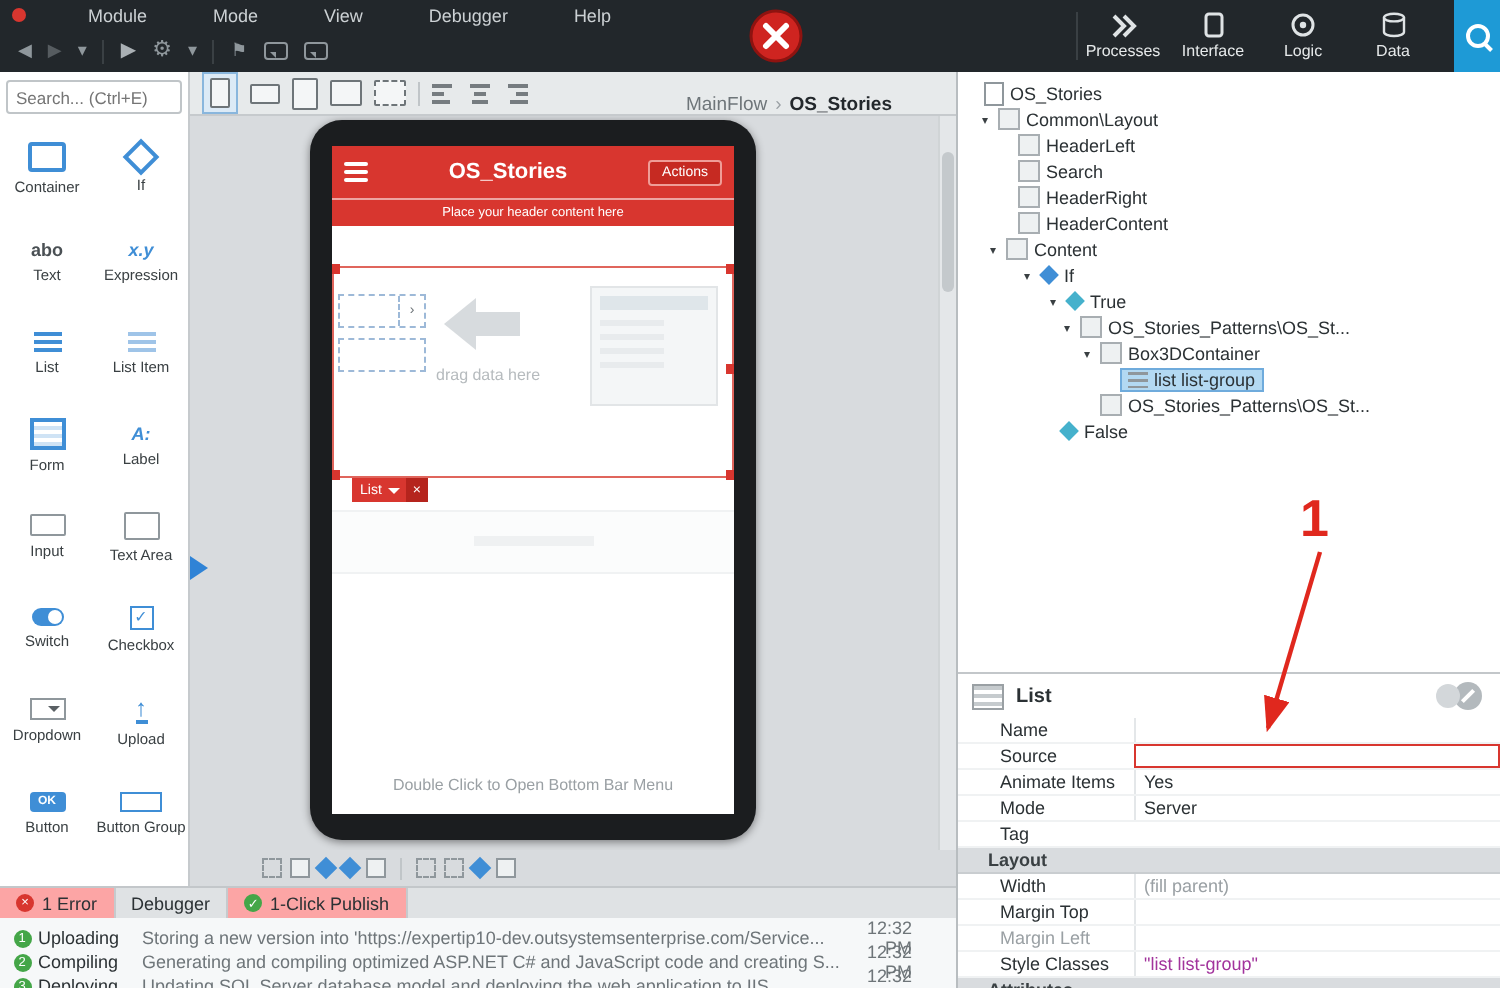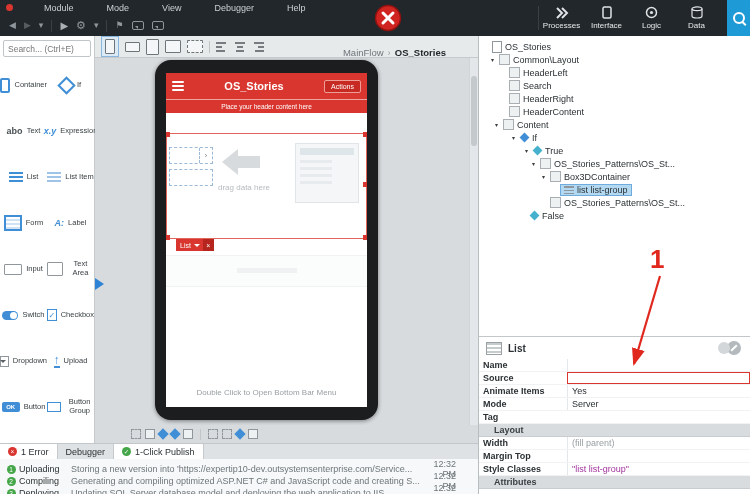--- a/index.html
+++ b/index.html
@@ -36,7 +36,7 @@
   .toolbox-search{display:block;width:88px;height:17px;margin:0 0 5px 3px;border:1px solid #c0c5c8;border-radius:2px;
     font-size:8.5px;padding:0 4px;color:#6e7579;font-family:inherit;box-sizing:border-box;outline:none;}
   .widget-grid{display:grid;grid-template-columns:47px 47px;}
-  .widget-cell{height:46px;display:flex;flex-direction:row;align-items:center;justify-content:center;gap:4px;cursor:grab;}
+  .widget-cell{height:46px;display:flex;flex-direction:column;align-items:center;justify-content:center;gap:4px;cursor:grab;}
   .wlabel{font-size:7.5px;color:#3a4043;text-align:center;line-height:1.15;}
   .wicon{display:flex;align-items:center;justify-content:center;}
   .icon-container{width:15px;height:11px;border:2px solid #3f8ed6;border-radius:2px;}

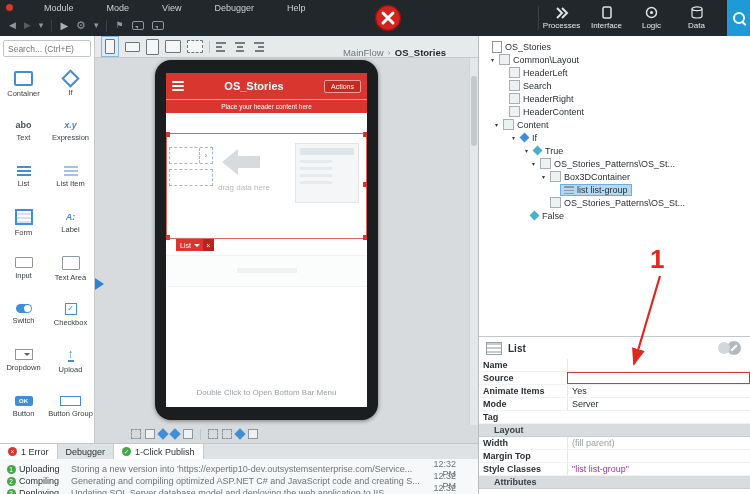--- a/index.html
+++ b/index.html
@@ -146,7 +146,7 @@
   .props-gear:after{content:"";position:absolute;left:3px;top:6px;width:8px;height:2px;background:#fff;transform:rotate(-45deg);}
   .ptable{flex:1;overflow:hidden;}
   .prow{display:grid;grid-template-columns:88px 1fr;height:12px;align-items:stretch;border-bottom:1px solid #f0f2f3;}
-  .plabel{padding-left:4px;display:flex;align-items:center;font-weight:bold;}
+  .plabel{padding-left:21px;display:flex;align-items:center;}
   .pvalue{border-left:1px solid #e4e7e9;display:flex;align-items:center;padding-left:4px;box-sizing:border-box;cursor:text;}
   .pvalue.red-outline{border:1px solid #d8362f;}
   .psection{height:12px;background:#d9dcdf;font-weight:bold;display:flex;align-items:center;padding-left:15px;

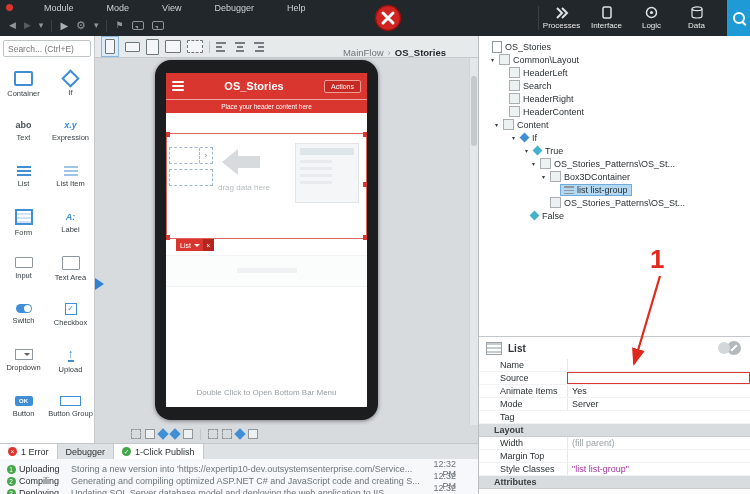--- a/index.html
+++ b/index.html
@@ -158,7 +158,7 @@
   .statusbar{grid-column:1/3;grid-row:3;display:flex;flex-direction:column;border-top:1px solid #c3c7ca;background:#eef0f1;}
   .statustabs{flex:0 0 15px;display:flex;background:#dfe2e4;}
   .stab{display:flex;align-items:center;gap:4px;padding:0 8px;border-right:1px solid #c6cacd;cursor:pointer;}
-  .stab.active{background:#ffffff;}
+  .stab.active{background:#fca5a5;}
   .err-ic,.pub-ic,.lnum{width:9px;height:9px;border-radius:50%;color:#fff;font-size:6.5px;
     display:flex;align-items:center;justify-content:center;flex:0 0 auto;}
   .err-ic{background:#d8362f;} .err-ic:after{content:"\00D7";}

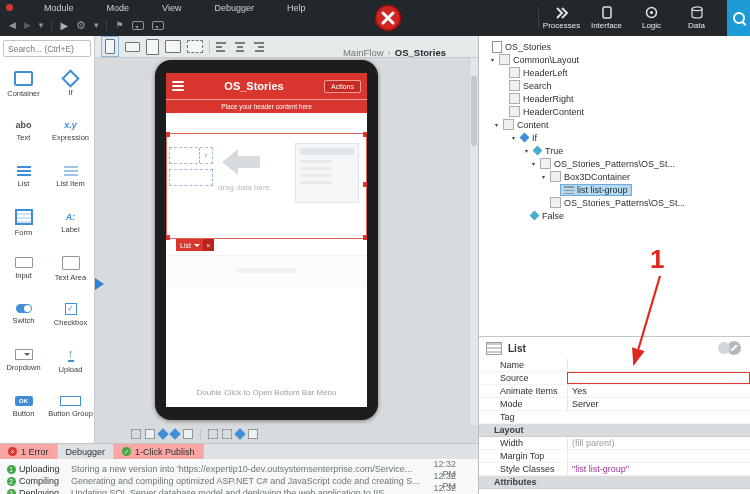--- a/index.html
+++ b/index.html
@@ -526,6 +526,10 @@
           <span class="pvalue"></span>
         </div>
         <div class="prow">
+          <span class="plabel dim">Margin Left</span>
+          <span class="pvalue"></span>
+        </div>
+        <div class="prow">
           <span class="plabel">Style Classes</span>
           <span class="pvalue purple">"list list-group"</span>
         </div>

